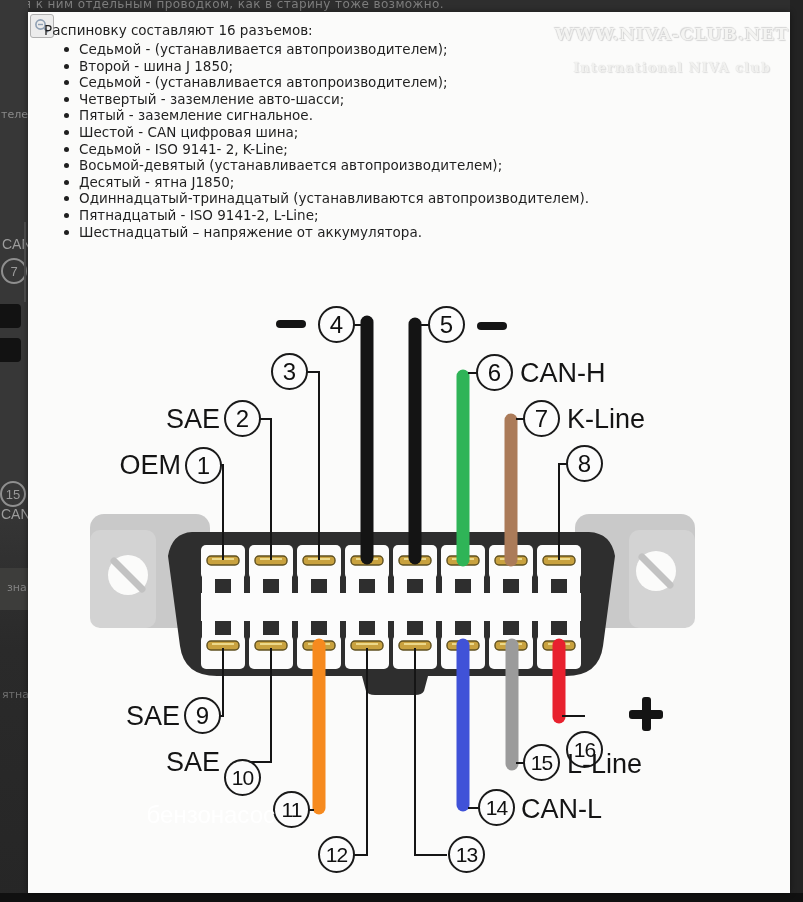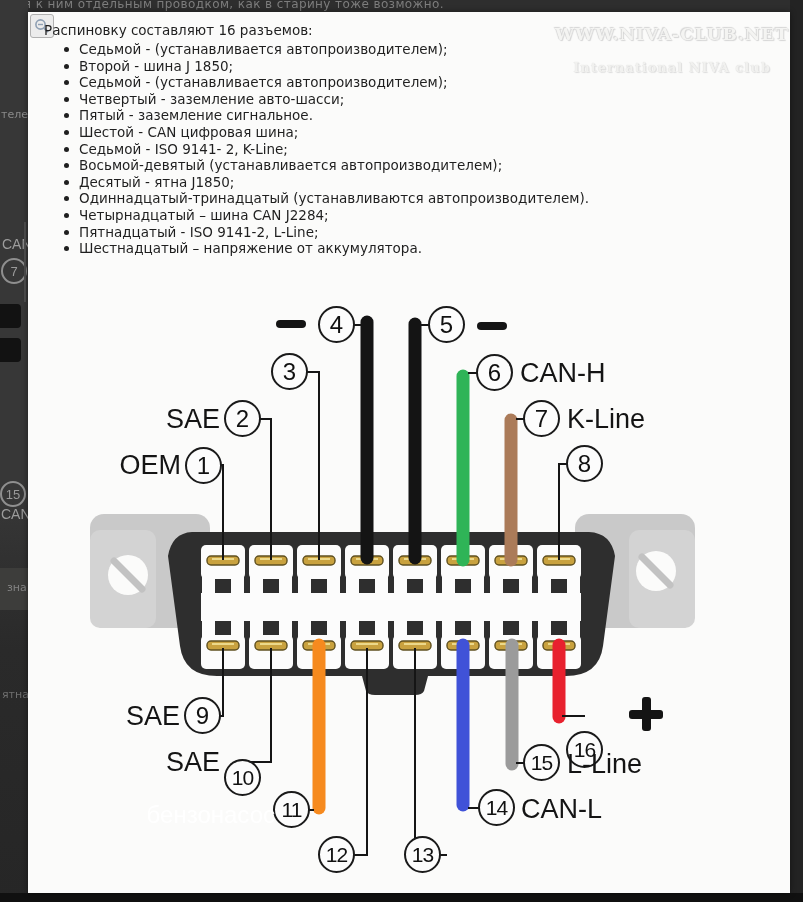--- a/index.html
+++ b/index.html
@@ -110,7 +110,6 @@
   <li>Восьмой-девятый (устанавливается автопроизводителем);</li>
   <li>Десятый - ятна J1850;</li>
   <li>Одиннадцатый-тринадцатый (устанавливаются автопроизводителем).</li>
-  <li>Четырнадцатый – шина CAN J2284;</li>
   <li>Пятнадцатый - ISO 9141-2, L-Line;</li>
   <li>Шестнадцатый – напряжение от аккумулятора.</li>
 </ul>

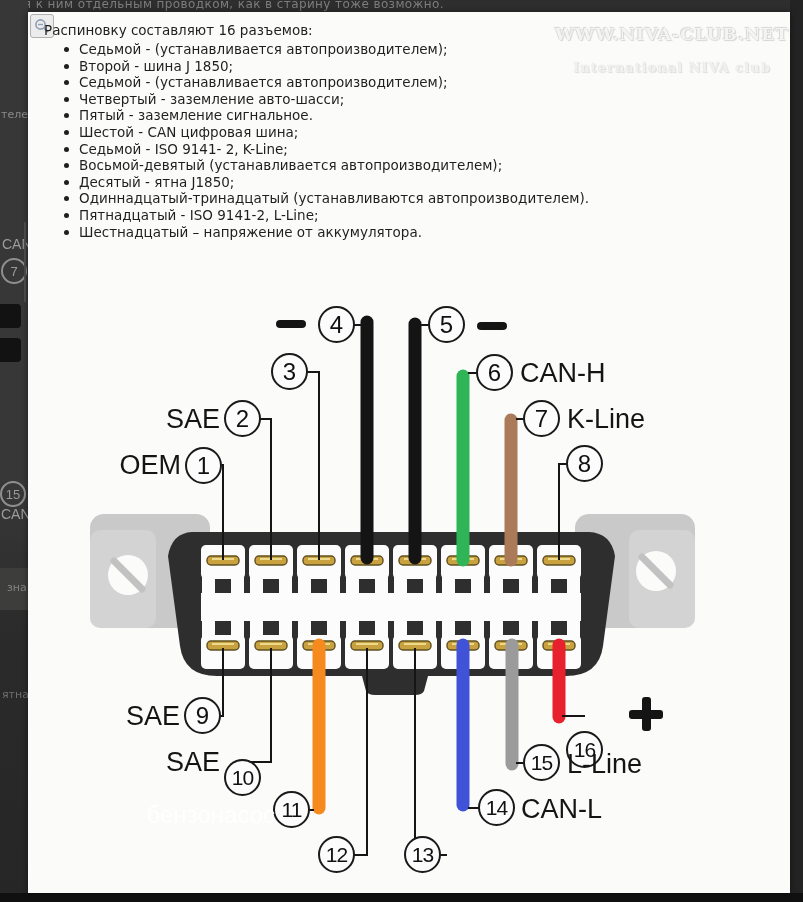--- a/index.html
+++ b/index.html
@@ -240,7 +240,7 @@
 <div class="co two" style="left:318px;top:836px;">
     <span>12</span>
   </div>
-<div class="co two" style="left:404px;top:836px;">
+<div class="co two" style="left:448px;top:836px;">
     <span>13</span>
   </div>
 <div class="co two" style="left:478px;top:789px;">

